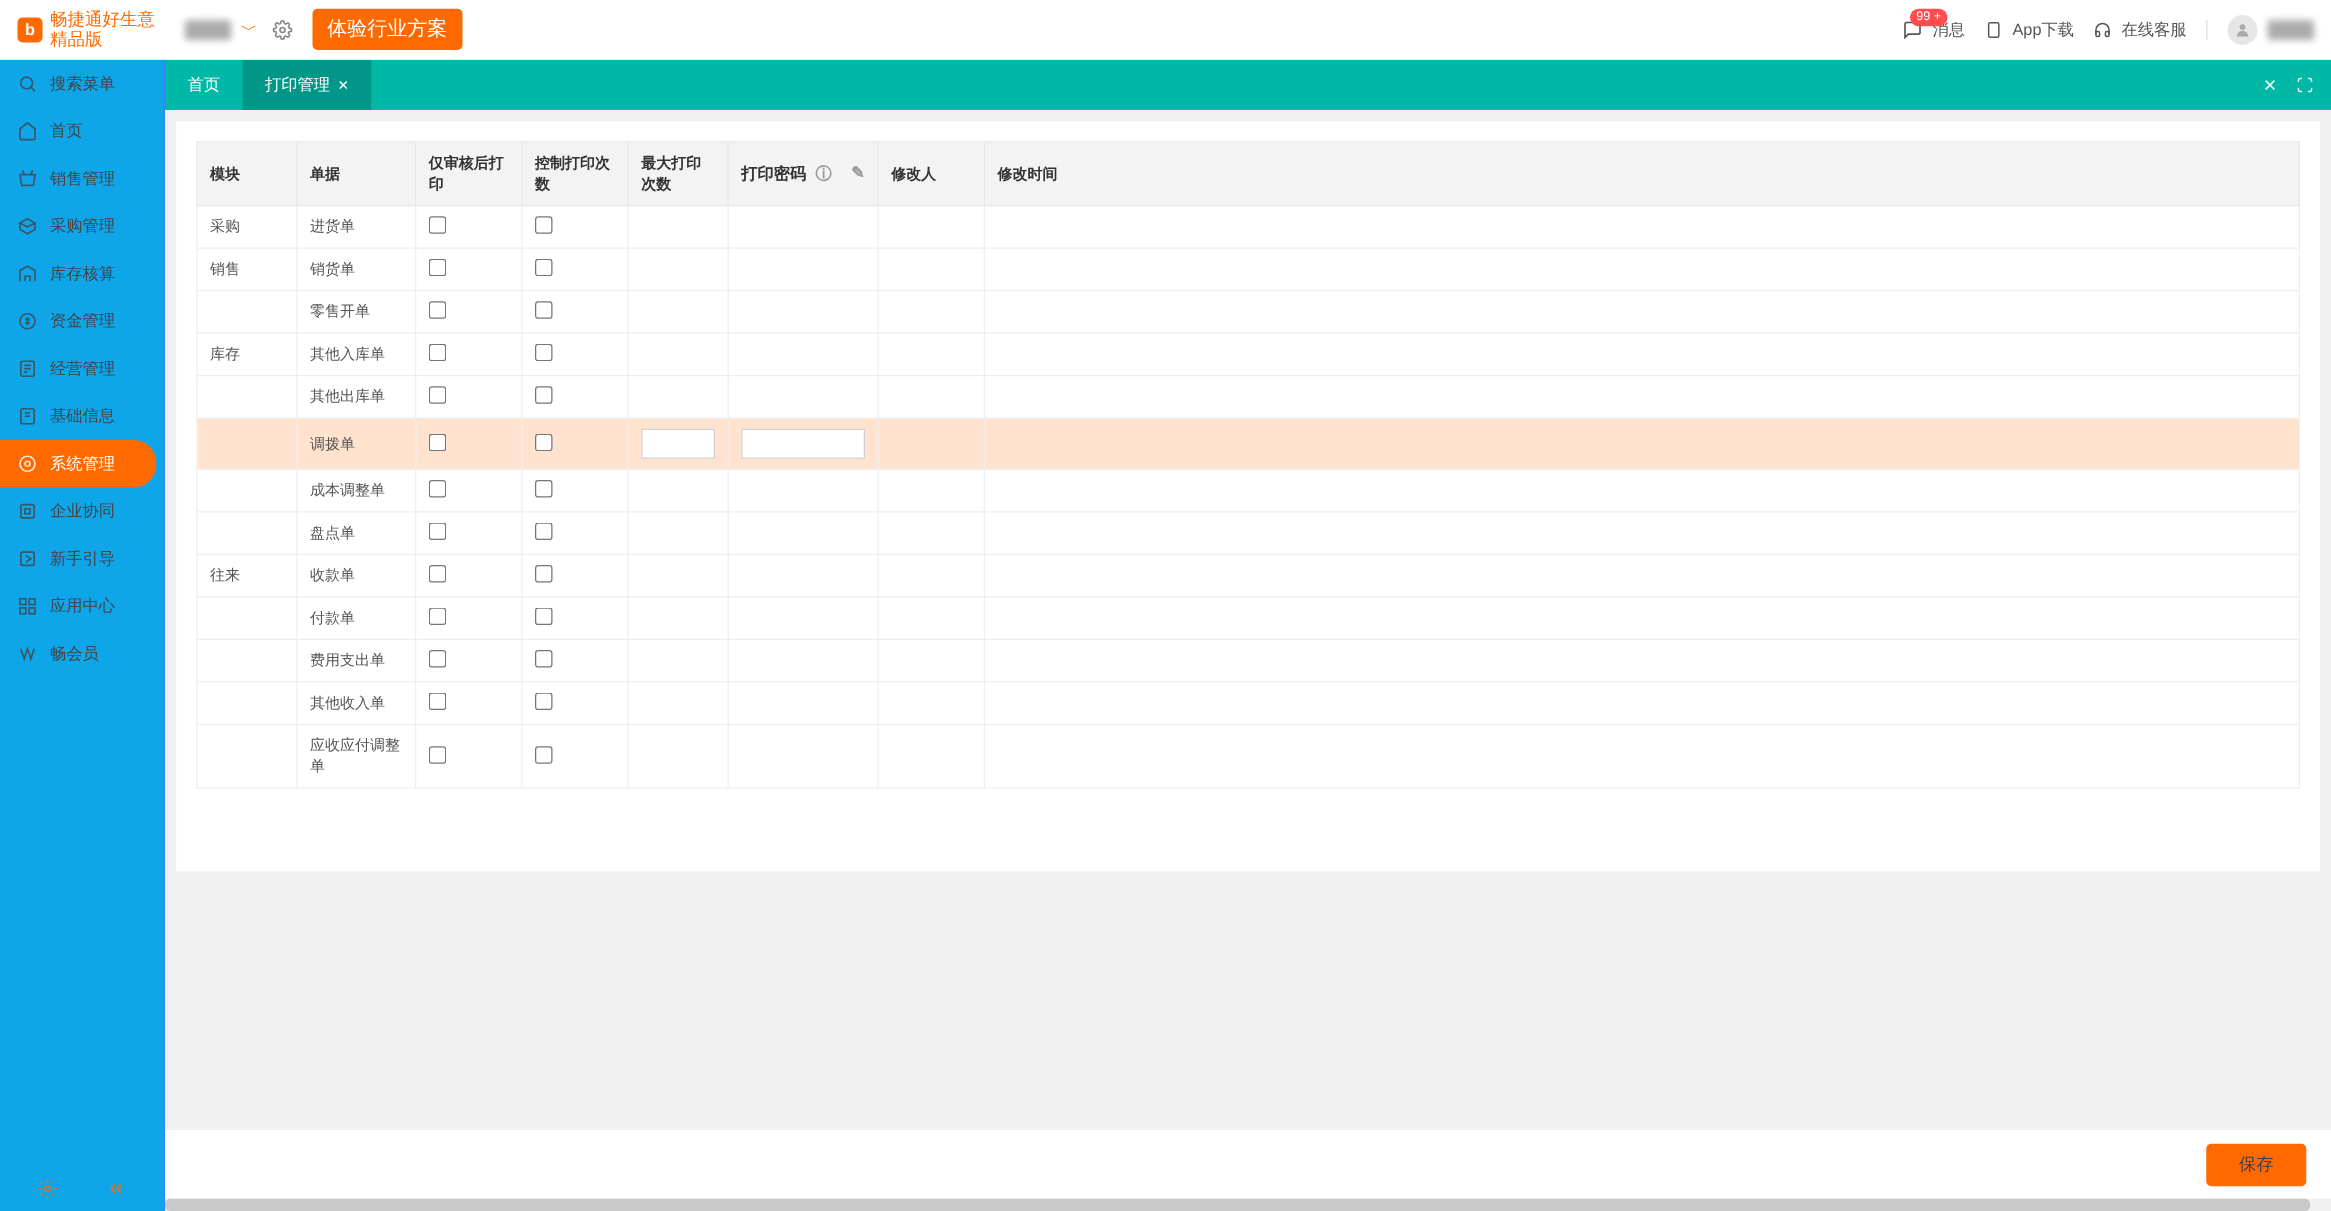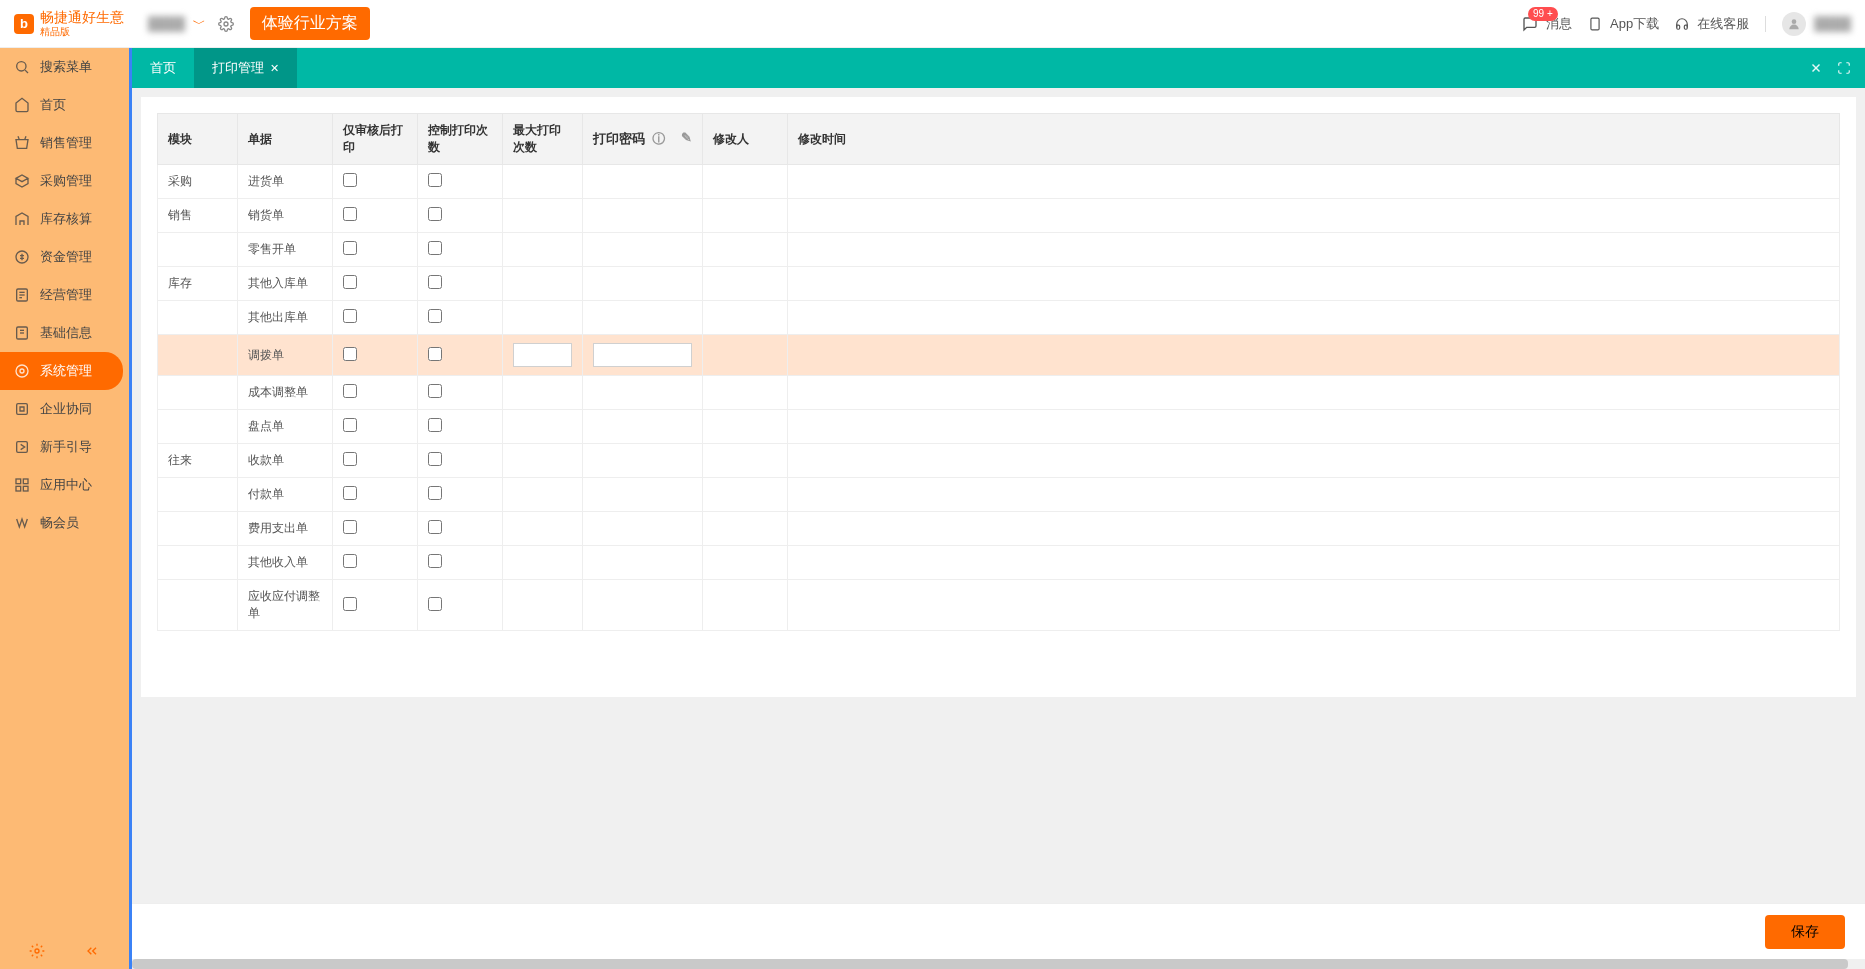--- a/index.html
+++ b/index.html
@@ -10,7 +10,7 @@
 .brand { display: flex; align-items: center; gap: 6px; }
 .brand-logo { width: 20px; height: 20px; background: #ff6a00; border-radius: 4px; display:flex; align-items:center; justify-content:center; color:#fff; font-weight:bold; }
 .brand-main { color: #ff6a00; font-weight: 400; font-size: 14px; }
-.brand-sub { color: #ff6a00; font-size: 10px; display:block; margin-top:-2px; }
+.brand-sub { color: #ff6a00; font-size: 14px; display:block; margin-top:-2px; }
 .tenant { margin-left: 24px; display:flex; align-items:center; gap:8px; color:#888; }
 .tenant-name { filter: blur(3px); color:#aaa; }
 .tenant-caret { color:#ff6a00; }

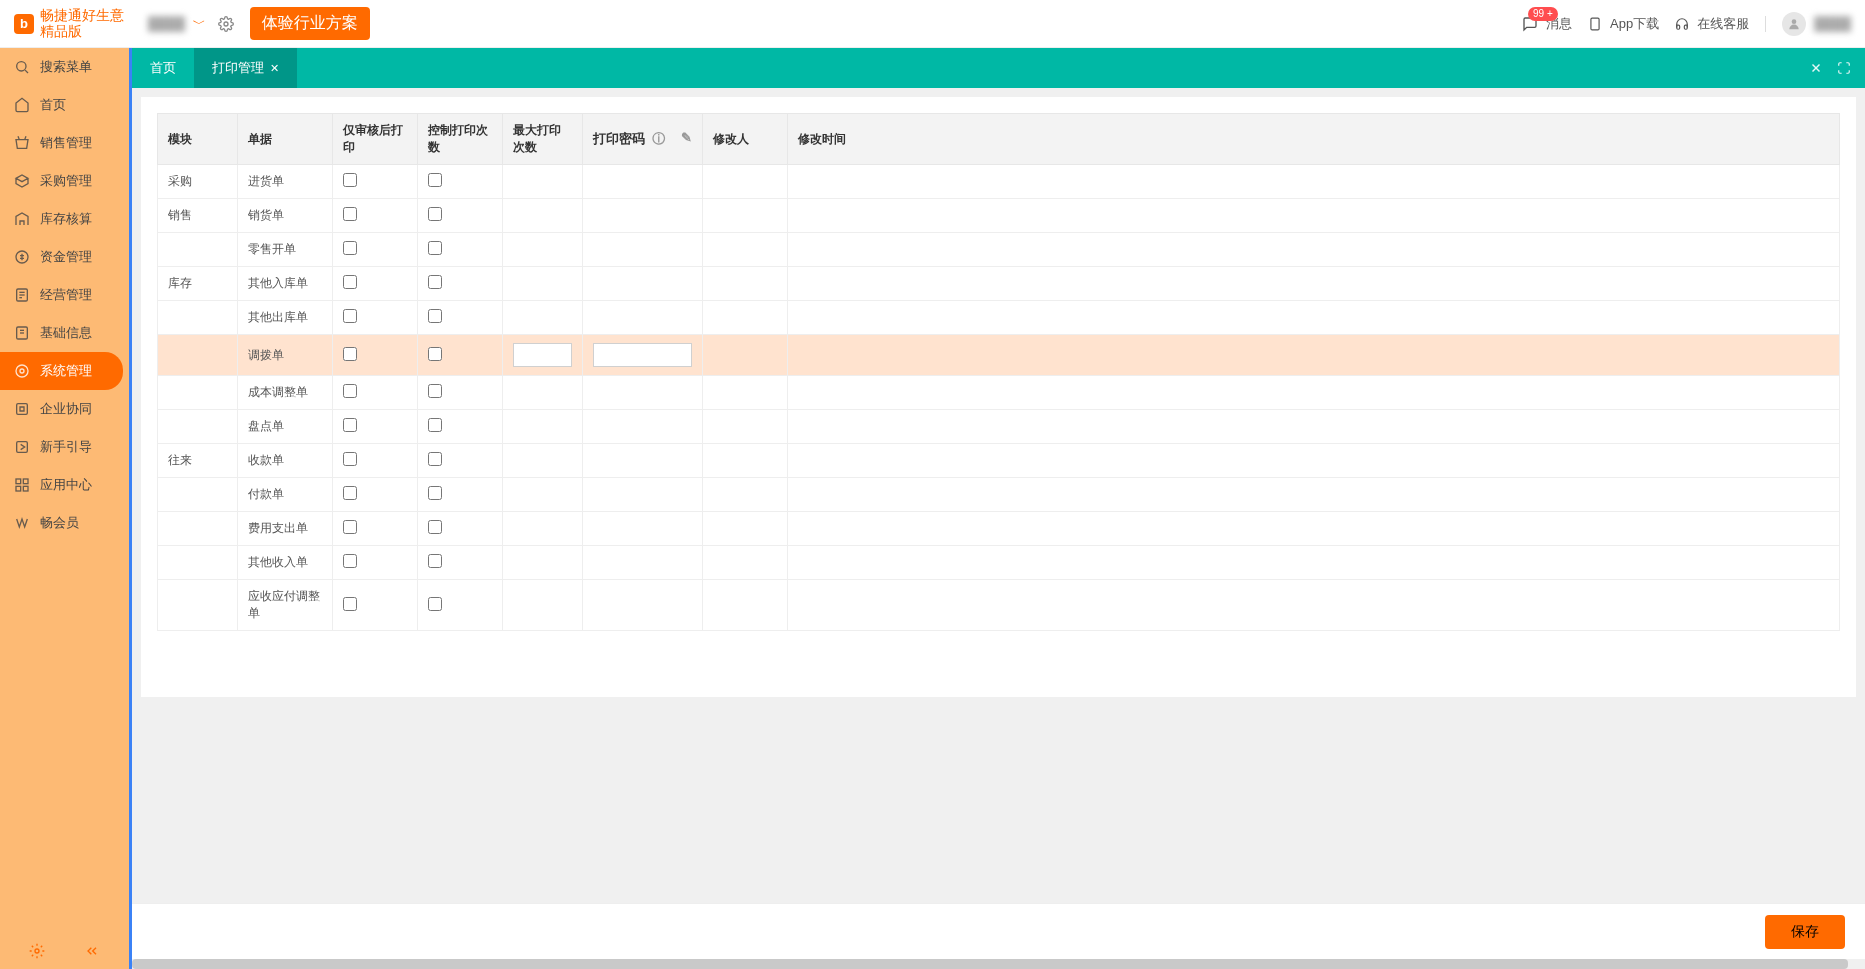--- a/index.html
+++ b/index.html
@@ -27,7 +27,7 @@
 
 .layout { display:flex; height: calc(100vh - 48px); }
 
-.sidebar { width: 132px; background:#fdba74; border-right:3px solid #3b82f6; display:flex; flex-direction:column; }
+.sidebar { width: 132px; background:#0ea5e9; border-right:1px solid #3b82f6; display:flex; flex-direction:column; }
 .nav-item { display:flex; align-items:center; gap:10px; padding:10px 14px; color:#444; cursor:pointer; font-size:13px; }
 .nav-item.active { background:#ff6a00; color:#fff; border-radius:0 18px 18px 0; margin-right:6px; }
 .nav-item .ico { width:16px; height:16px; display:flex; align-items:center; justify-content:center; opacity:.8; }

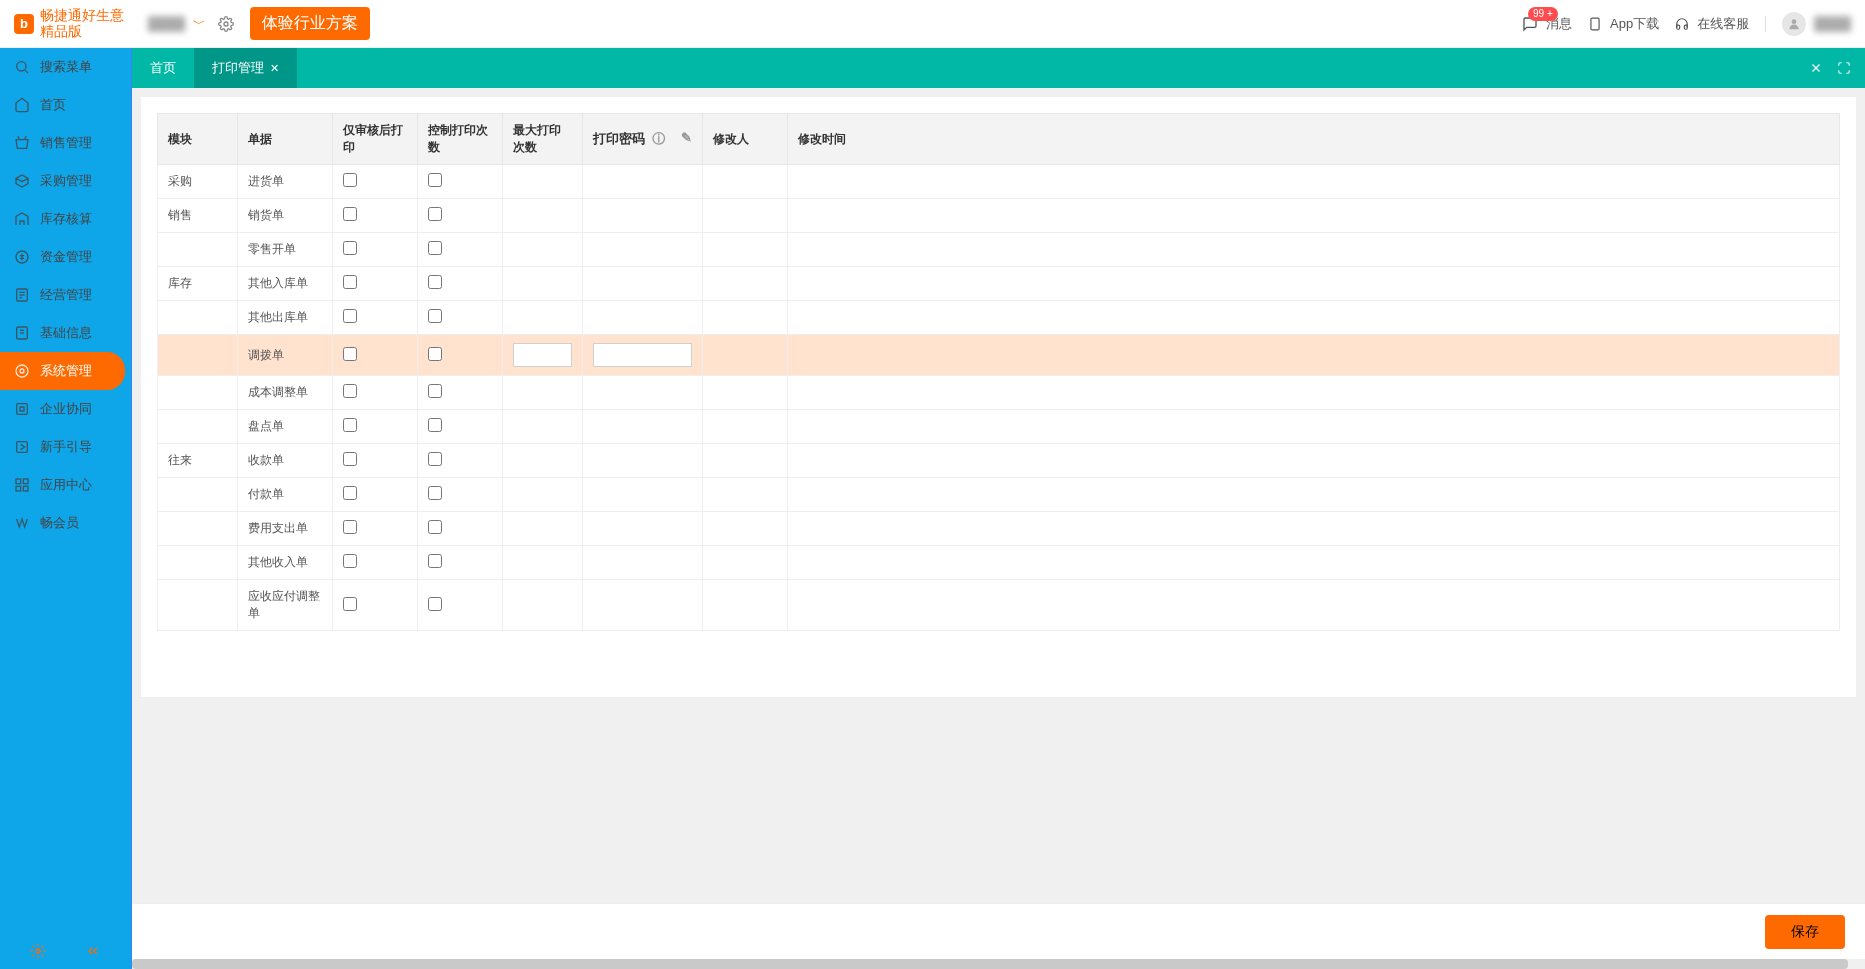--- a/index.html
+++ b/index.html
@@ -60,7 +60,7 @@
 
 
 .footer-bar { height:56px; background:#fff; border-top:1px solid #eee; display:flex; align-items:center; justify-content:flex-end; padding:0 20px; }
-.save-btn { background:#ff6a00; color:#000000; border:none; padding:8px 26px; border-radius:4px; cursor:pointer; font-size:14px; }
+.save-btn { background:#ff6a00; color:#404040; border:none; padding:8px 26px; border-radius:4px; cursor:pointer; font-size:14px; }
 
 
 .scrollbar-h { height:10px; background:#f0f0f0; }

